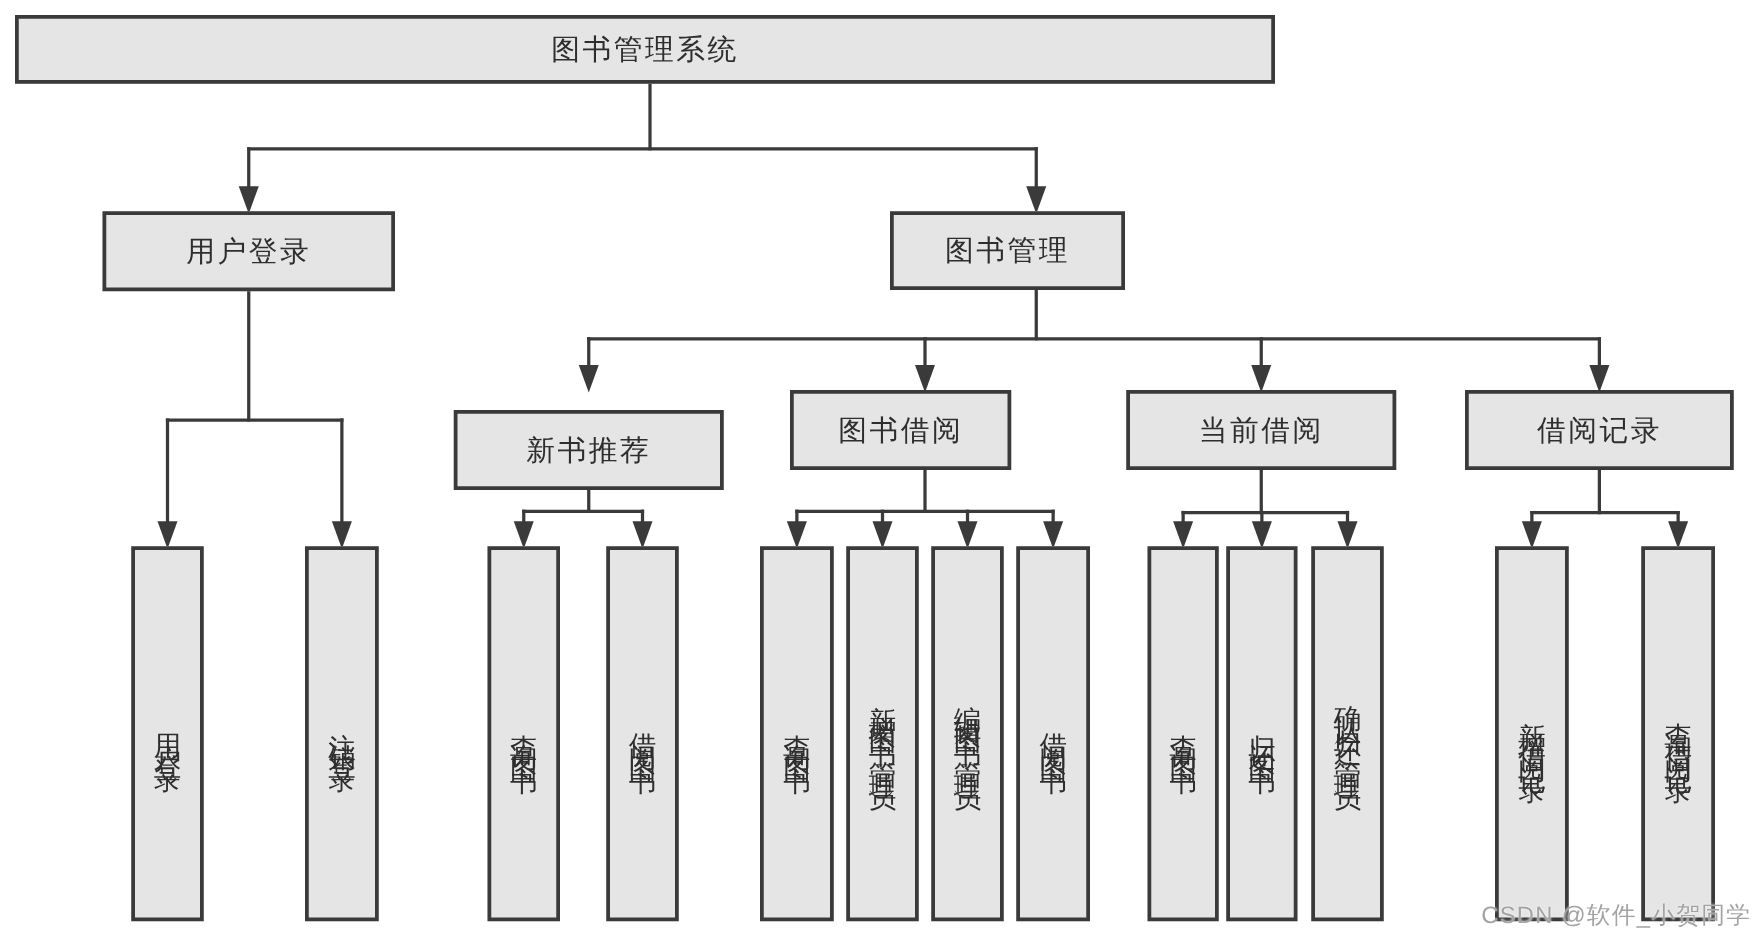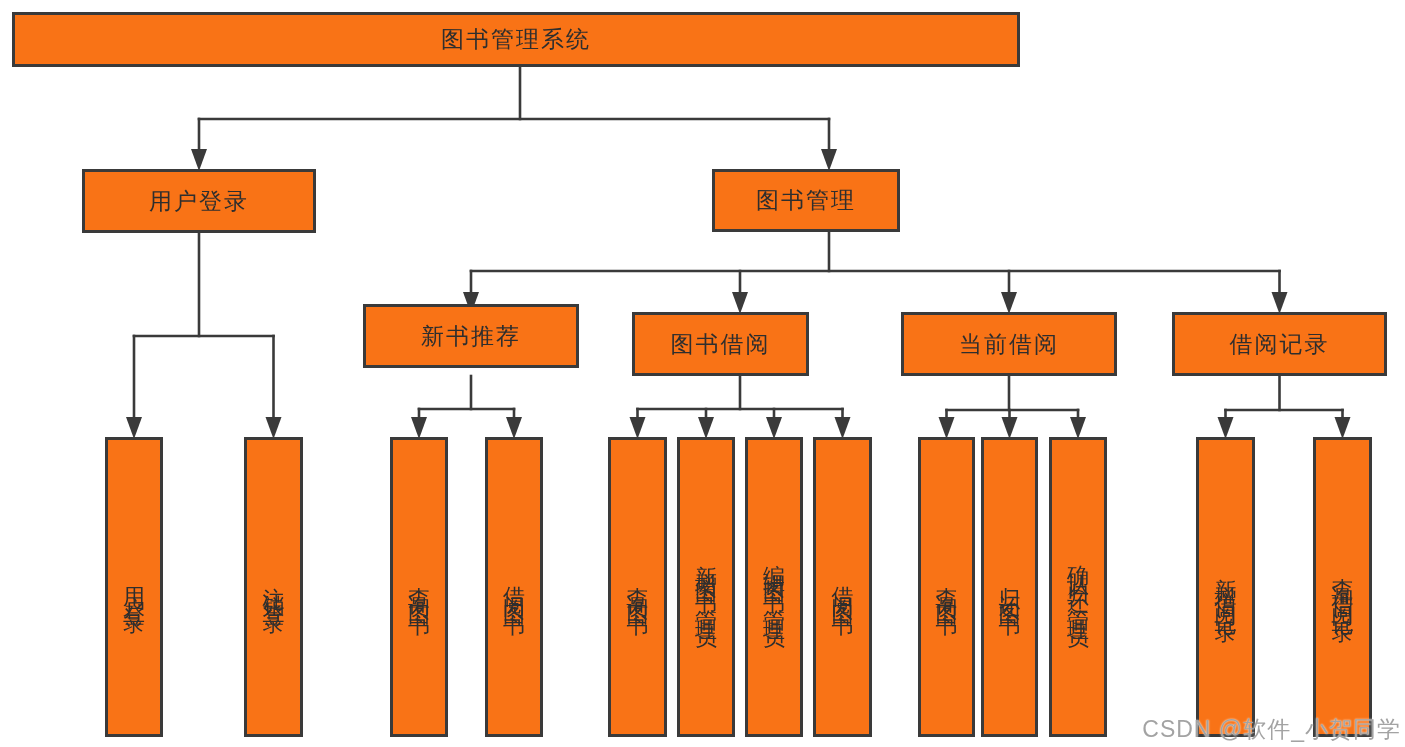--- a/index.html
+++ b/index.html
@@ -14,7 +14,7 @@
   .node{
     position:absolute;
     box-sizing:border-box;
-    background:#f97316;
+    background:#e5e5e5;
     border:3px solid #3a3a3a;
     display:flex;align-items:center;justify-content:center;
     z-index:2;

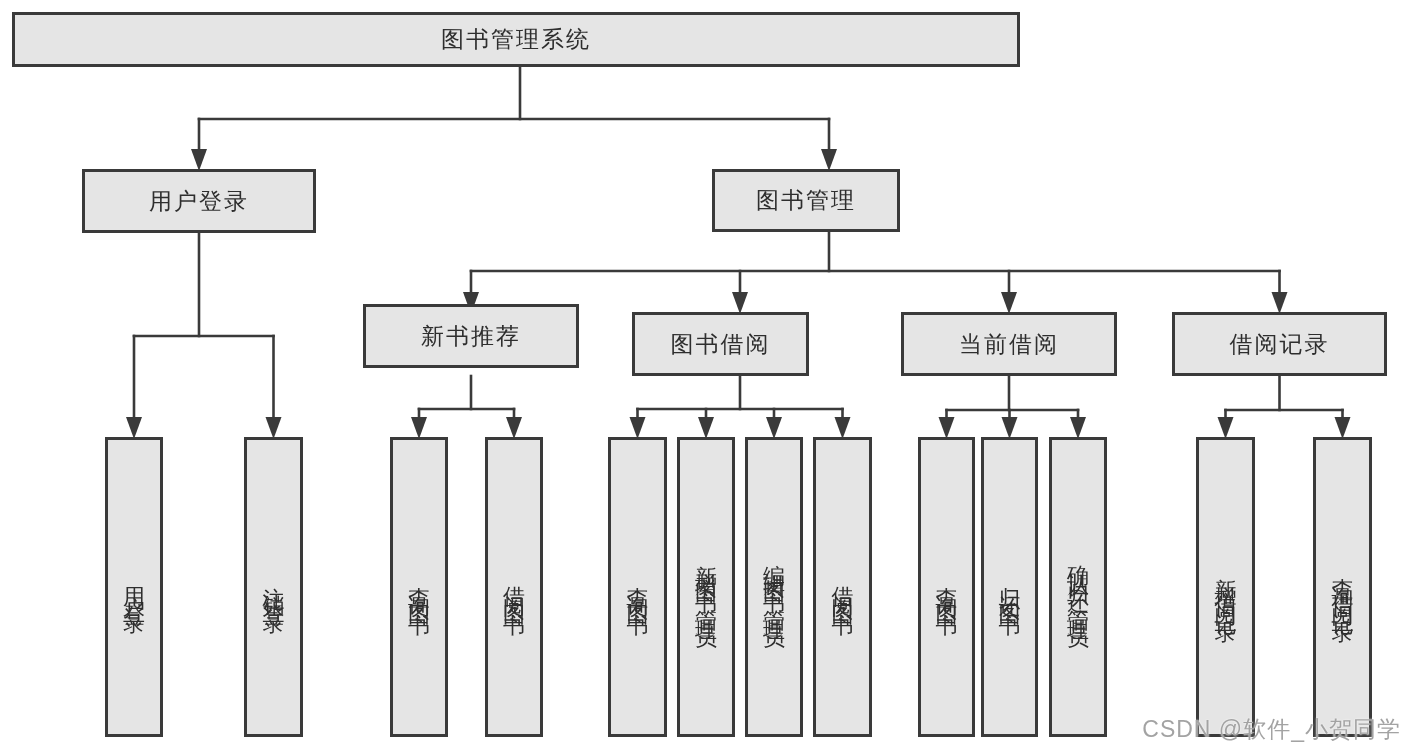--- a/index.html
+++ b/index.html
@@ -118,7 +118,7 @@
     <div class="node" style="left: 712px; top: 169px; width: 188px; height: 63px; border-color: rgb(58, 58, 58);">
       <span class="lbl" style="color: rgb(46, 46, 46);">图书管理</span>
     </div>
-    <div class="node" style="left: 363px; top: 304px; width: 216px; height: 64px; border-color: rgb(58, 58, 58);">
+    <div class="node" style="left: 363px; top: 328px; width: 216px; height: 64px; border-color: rgb(58, 58, 58);">
       <span class="lbl" style="color: rgb(46, 46, 46);">新书推荐</span>
     </div>
     <div class="node vertical" style="left: 390px; top: 437px; width: 58px; height: 300px; border-color: rgb(58, 58, 58);">

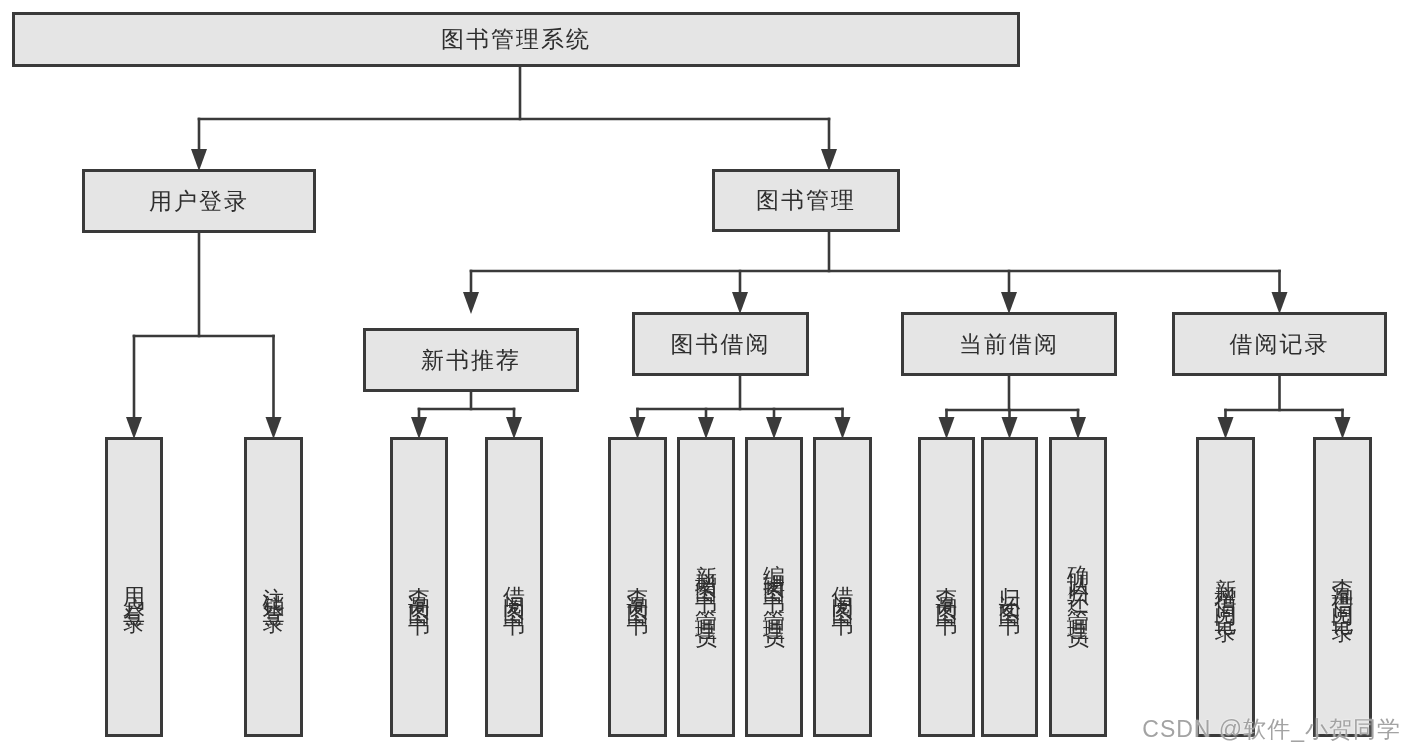--- a/index.html
+++ b/index.html
@@ -37,7 +37,7 @@
     position:absolute;
     right:4px;
     bottom:2px;
-    font-size:23px;
+    font-size:19px;
     color:#a3a3a3;
     text-shadow:0 0 2px #ffffff;
     z-index:3;

